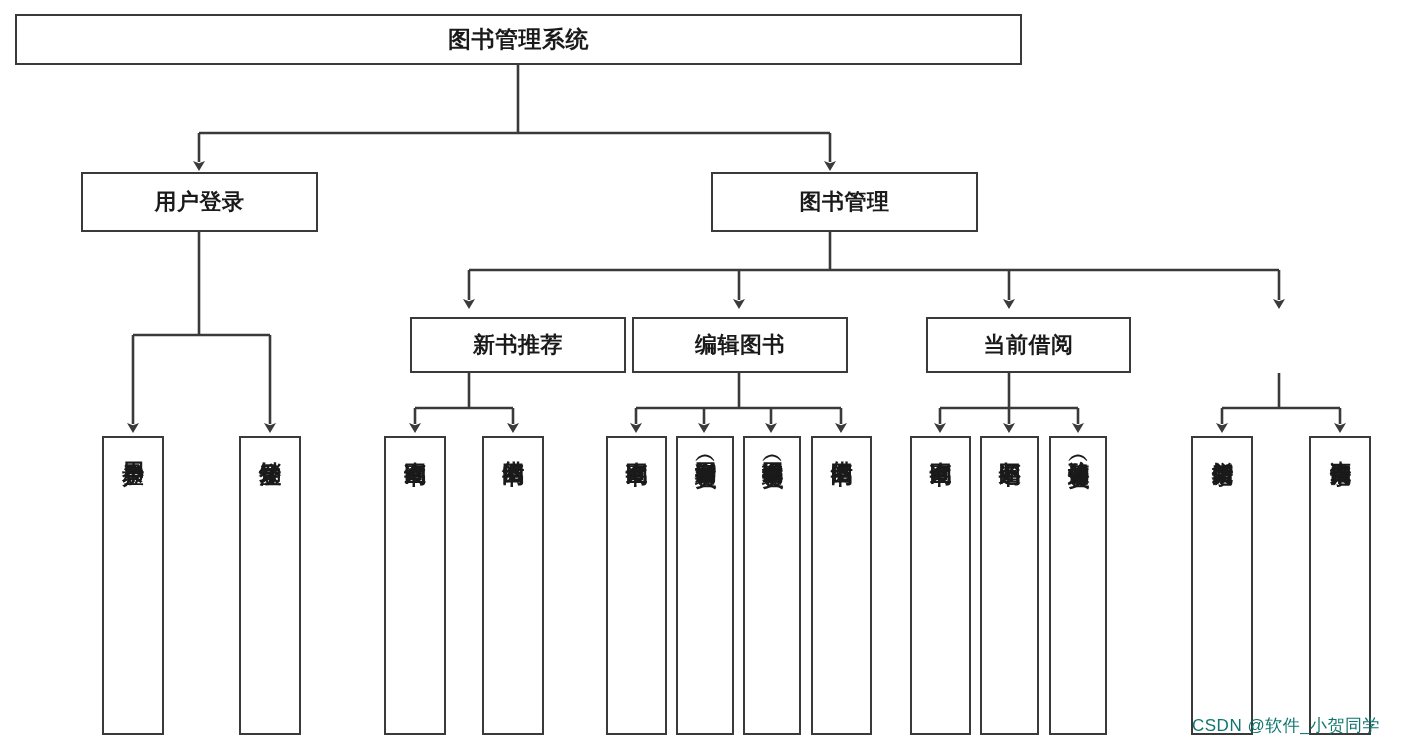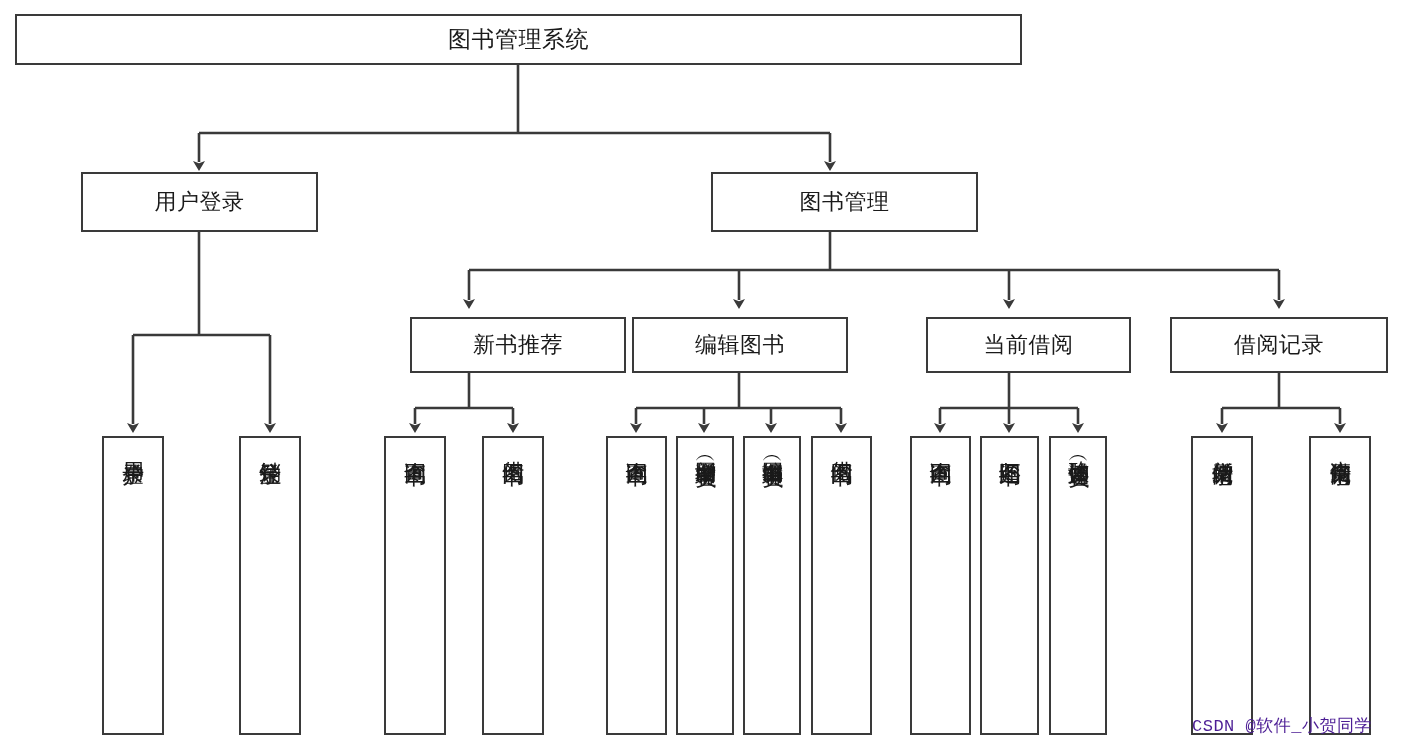--- a/index.html
+++ b/index.html
@@ -36,6 +36,7 @@
     justify-content: center;
     color: #1a1a1a;
     z-index: 2;
+    font-weight: bold;
   }
   .node .label {
     display: block;

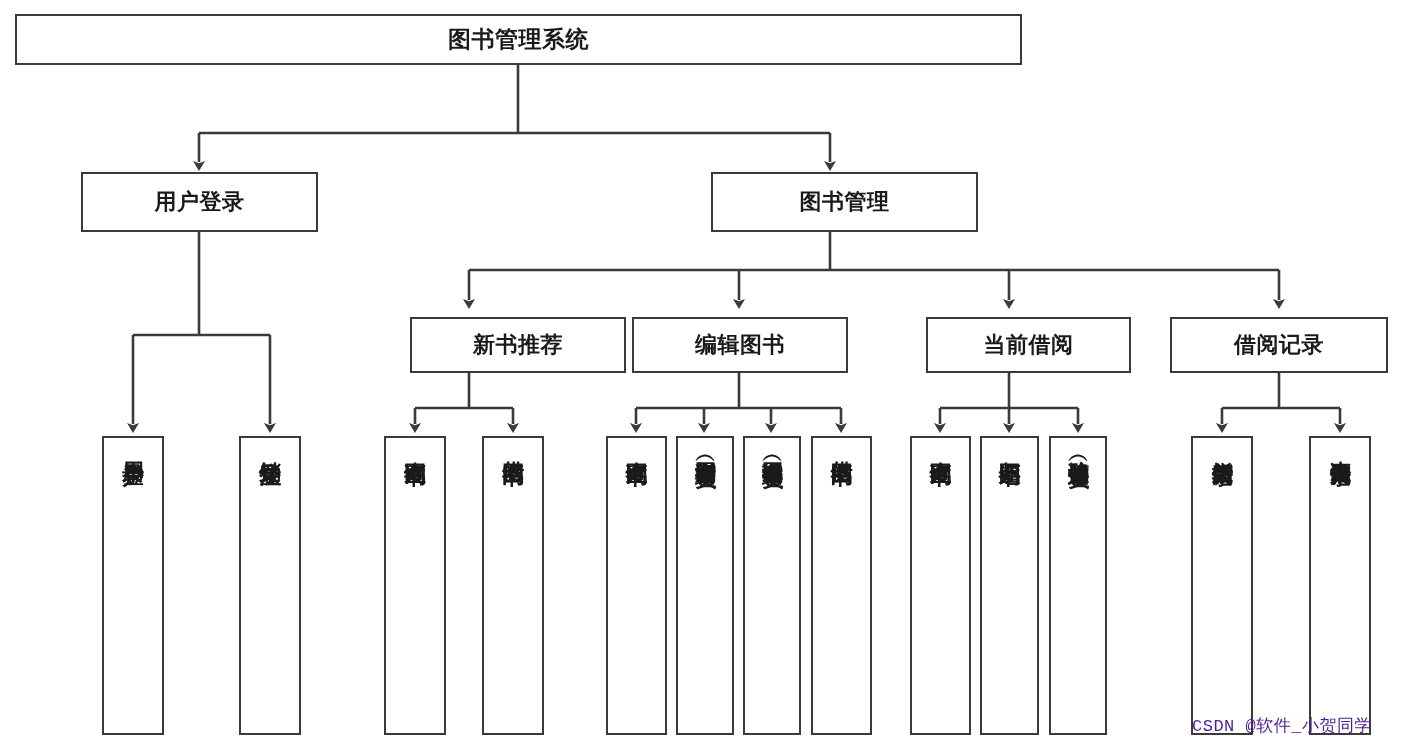--- a/index.html
+++ b/index.html
@@ -158,9 +158,6 @@
     <span class="label">当前借阅</span>
   </div>
 
-  <div class="node horiz" style="left:1170px; top:317px; width:218px; height:56px;">
-    <span class="label">借阅记录</span>
-  </div>
 
   <div class="node leaf" style="left:102px; top:436px; width:62px; height:299px;">
     <span class="label">用户登录</span>

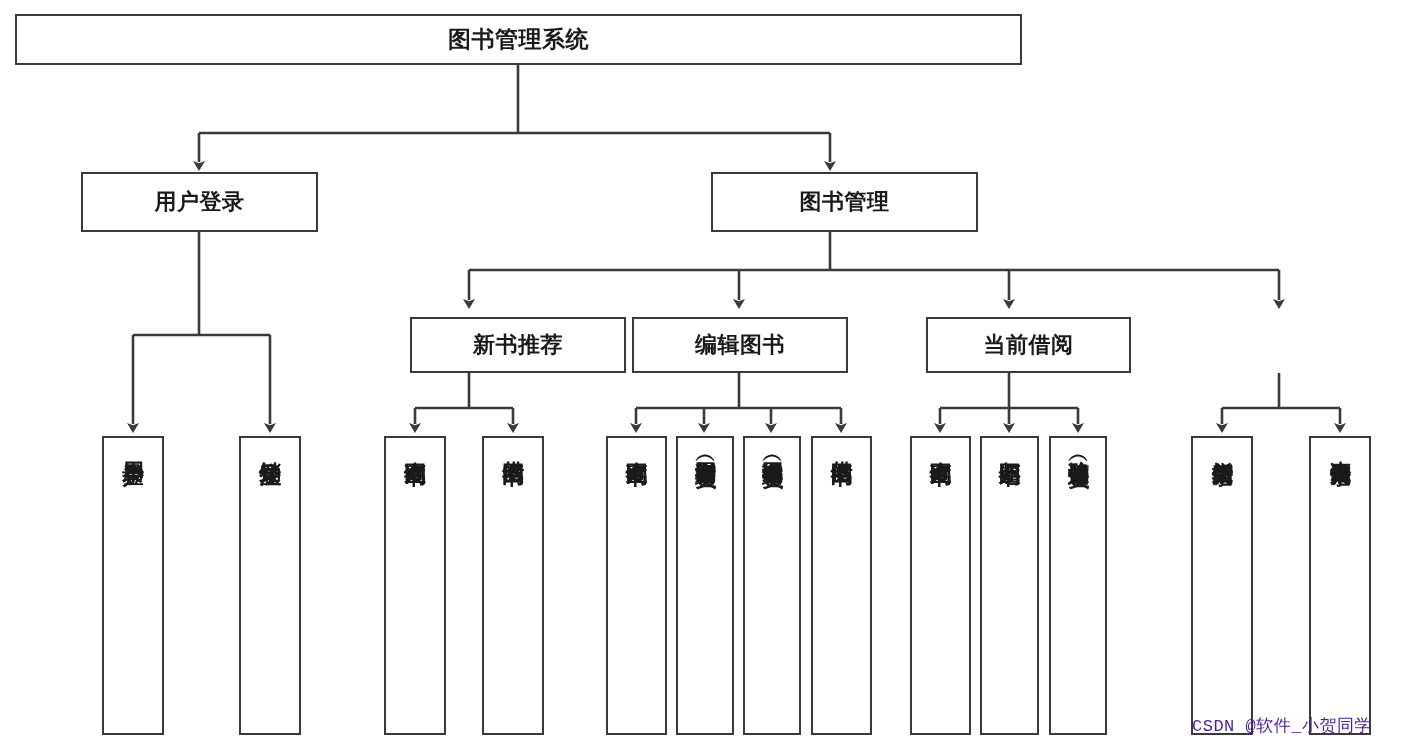--- a/index.html
+++ b/index.html
@@ -72,11 +72,11 @@
     left: 1192px;
     top: 714px;
     font-size: 17px;
-    color: #4c1d95;
+    color: #0f766e;
     letter-spacing: 0.5px;
     white-space: nowrap;
     z-index: 5;
-    font-family: Liberation Mono, monospace;
+    font-family: Liberation Sans, sans-serif;
   }
 </style>
 </head>

